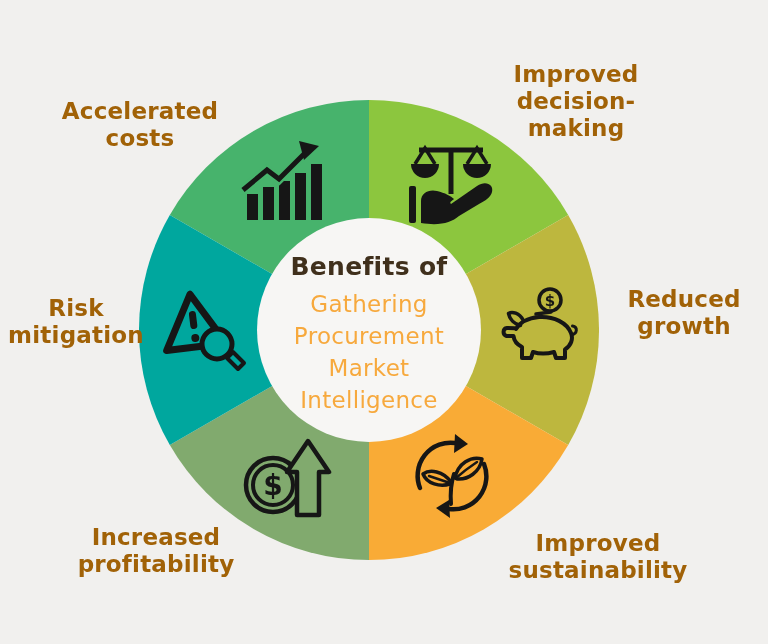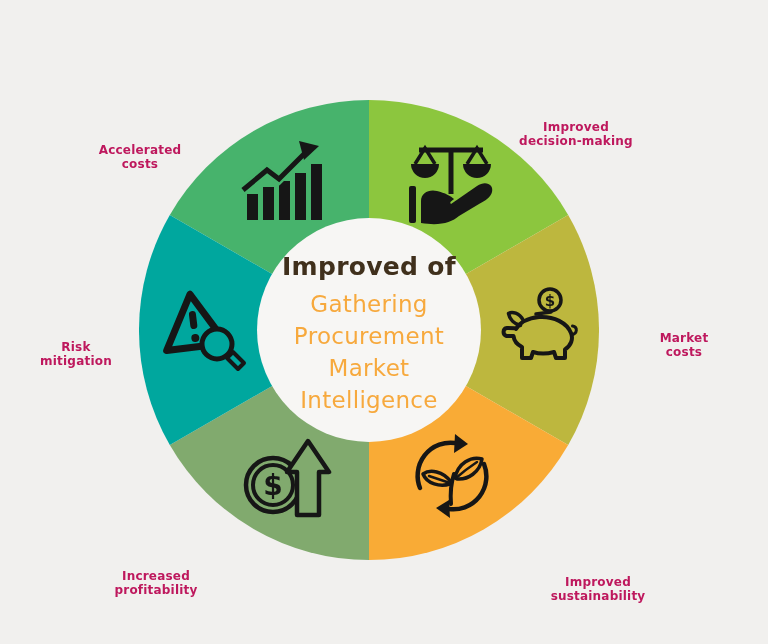--- a/index.html
+++ b/index.html
@@ -17,8 +17,8 @@
   .icon-warning{left:158px;top:285px;}
   .seg-label{
     position:absolute;transform:translate(-50%,-50%);
-    font-weight:700;font-size:12px;line-height:1.18;color:#be185d;
-    text-align:center;white-space:pre-line;letter-spacing:.2px;margin-top:32px;
+    font-weight:700;font-size:23px;line-height:1.18;color:#a16207;
+    text-align:center;white-space:pre-line;letter-spacing:.2px;
   }
   .lbl-0{left:140px;top:125px;}
   .lbl-1{left:576px;top:102px;}

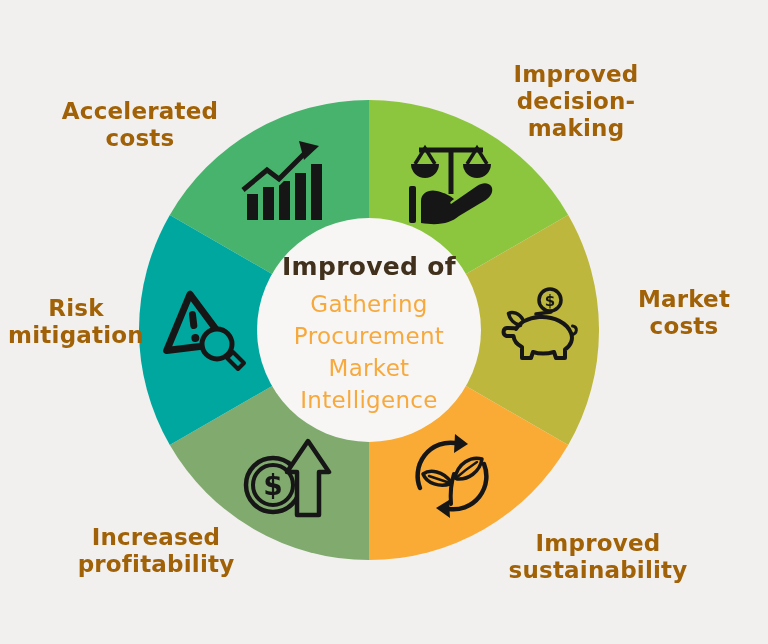--- a/index.html
+++ b/index.html
@@ -134,7 +134,7 @@
   <div class="seg-label lbl-4">Increased
 profitability</div>
 
-  <div class="title-prefix">Improved of</div>
+  <div class="title-prefix">Benefits of</div>
   <div class="title-highlight">Gathering
 Procurement
 Market

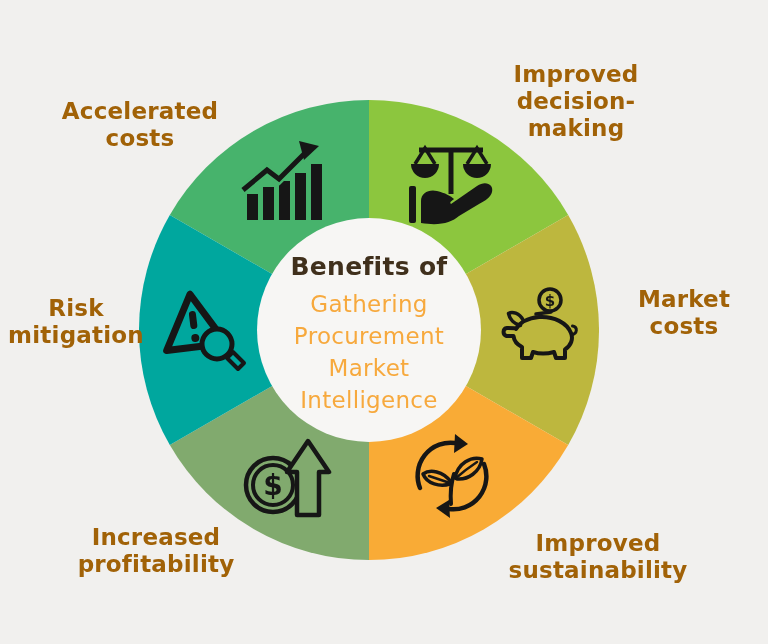--- a/index.html
+++ b/index.html
@@ -126,7 +126,7 @@
 costs</div>
   <div class="seg-label lbl-1">Improved
 decision-making</div>
-  <div class="seg-label lbl-2">Market costs</div>
+  <div class="seg-label lbl-2">Reduced growth</div>
   <div class="seg-label lbl-3">Improved
 sustainability</div>
   <div class="seg-label lbl-5">Risk

